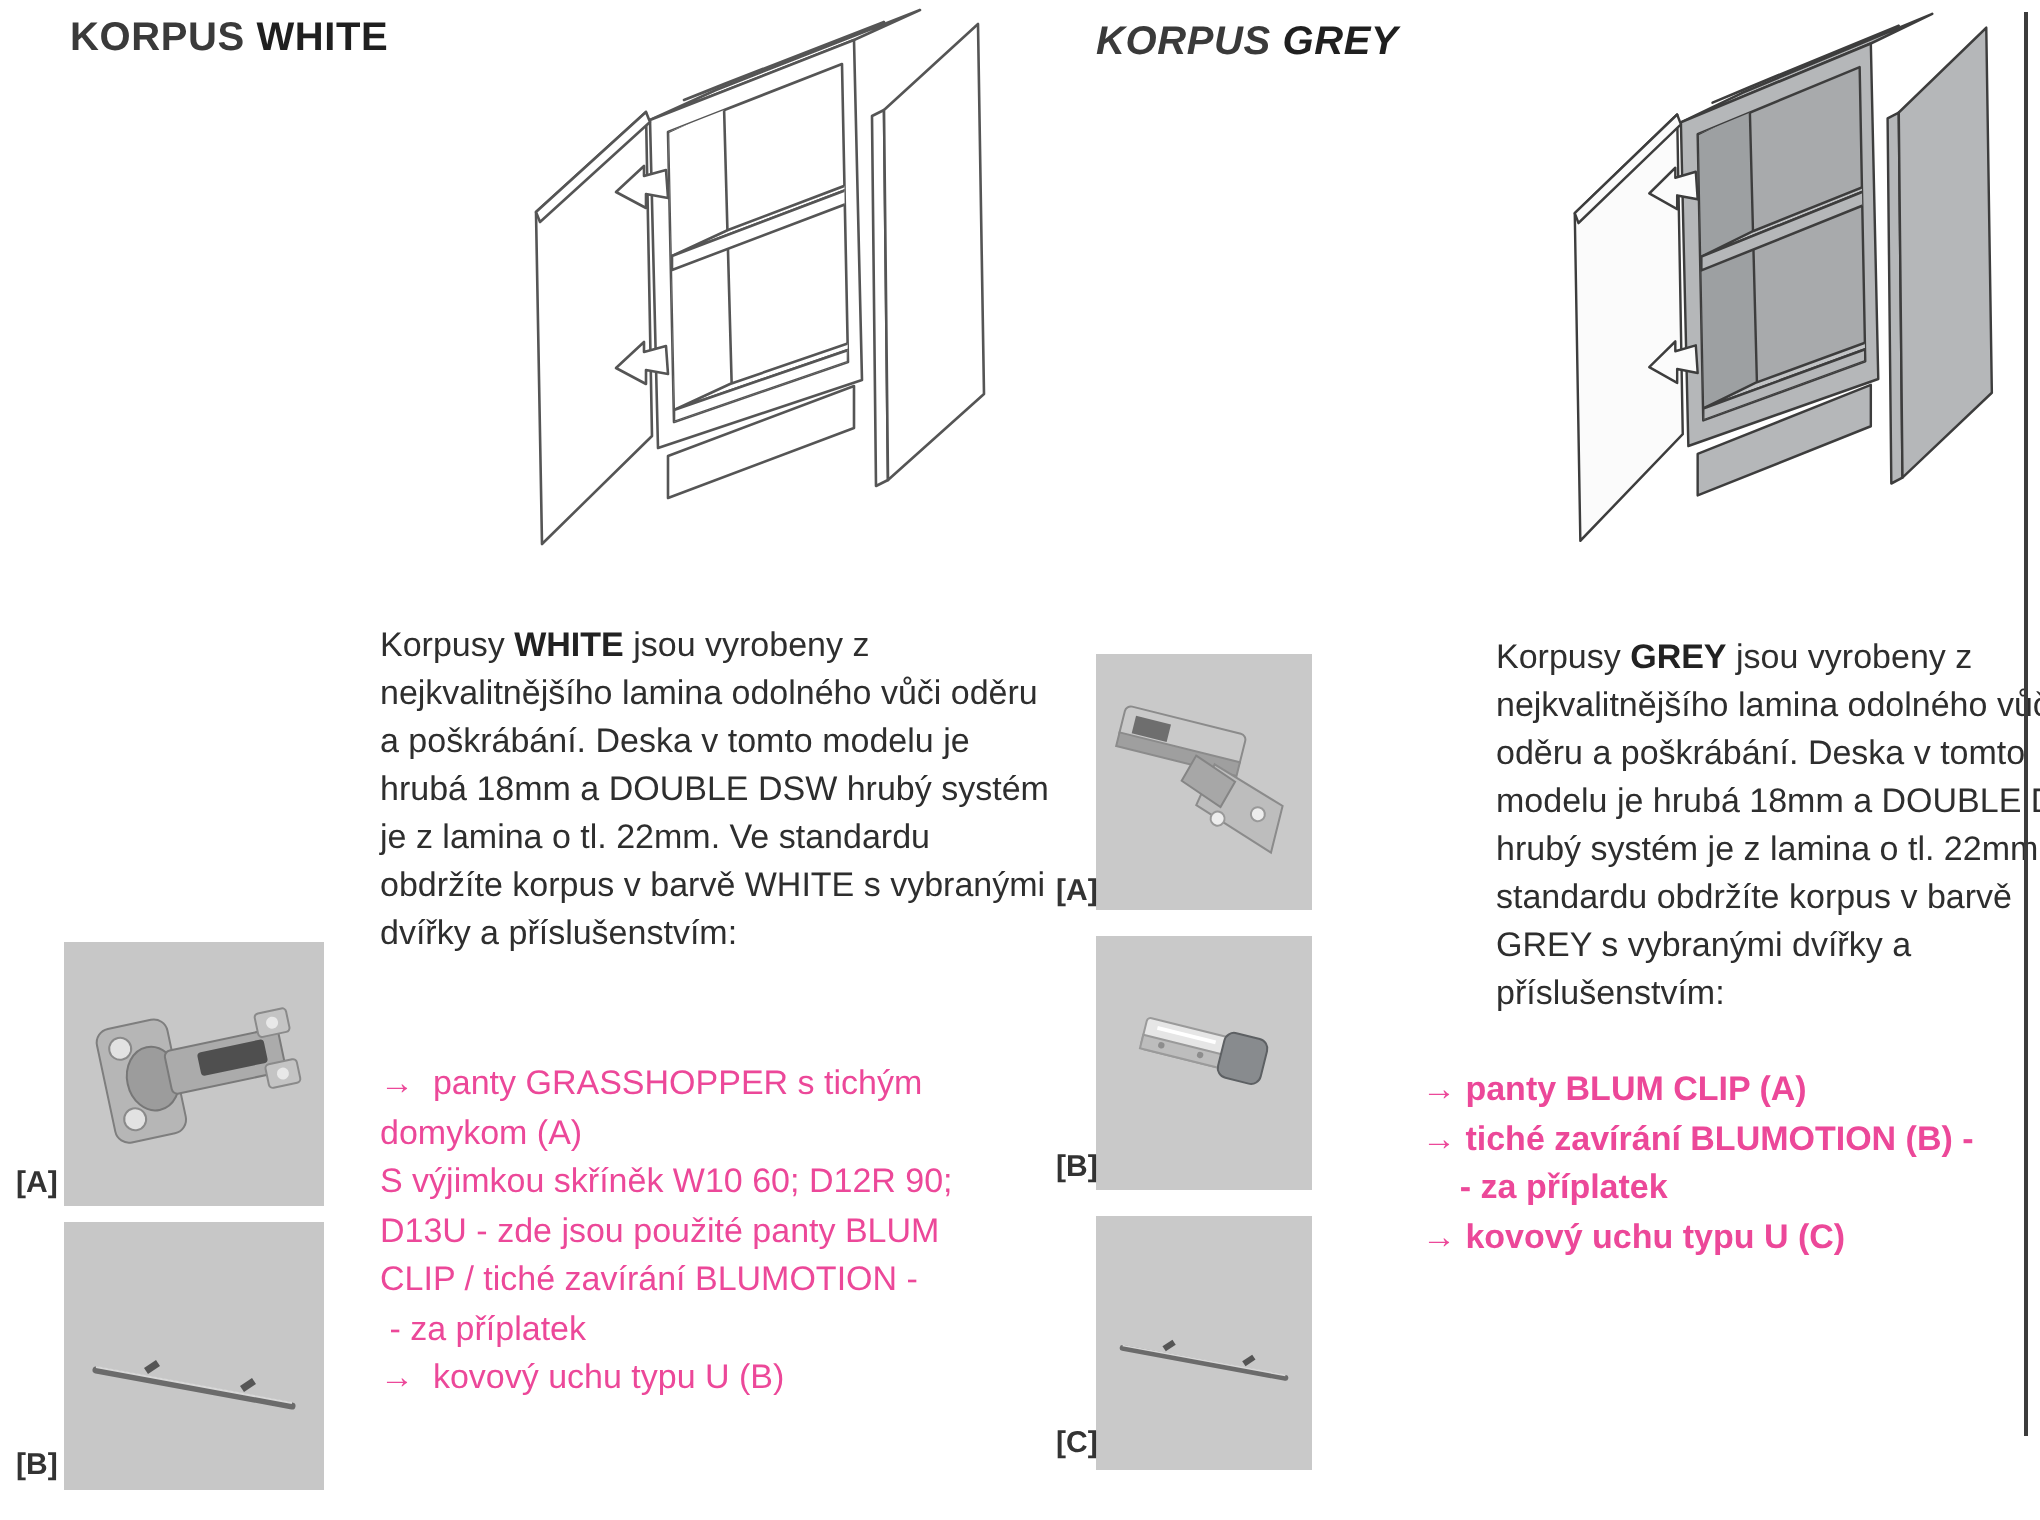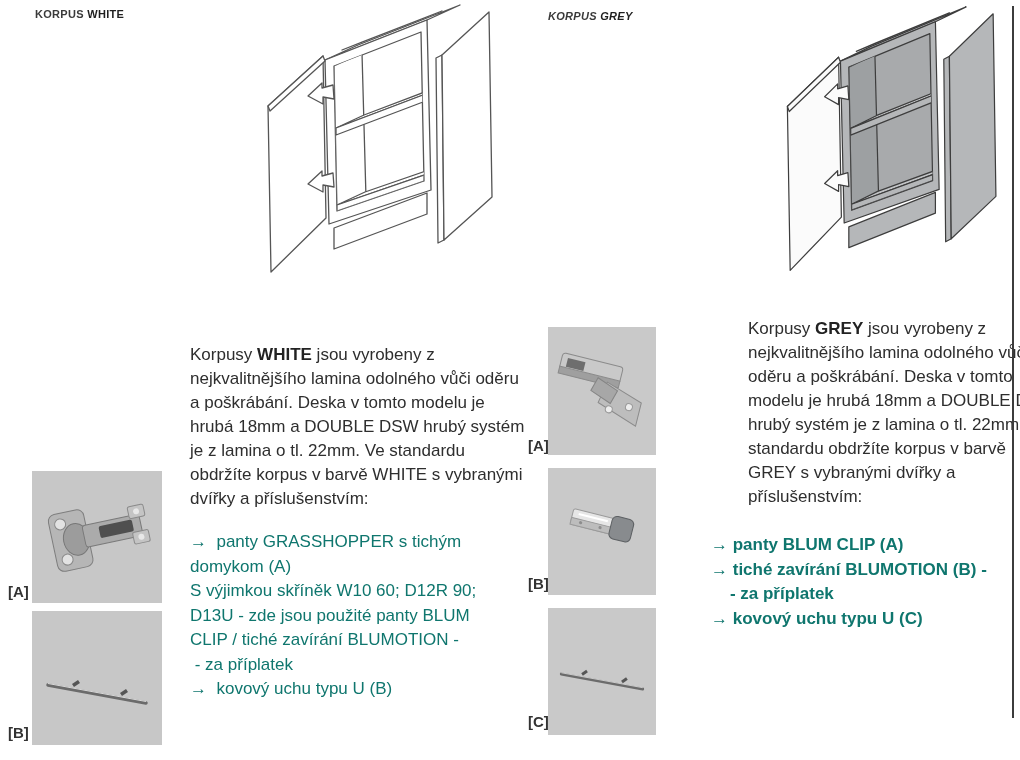--- a/index.html
+++ b/index.html
@@ -6,7 +6,7 @@
   #page{position:relative;width:1020px;height:760px;background:#ffffff;overflow:hidden;
         font-family:"Liberation Sans",sans-serif;color:#2e2e2e;}
   .abs{position:absolute;}
-  .heading{font-size:11px;font-weight:600;color:#3a3a3a;letter-spacing:.3px;white-space:nowrap;}
+  .heading{font-size:20px;font-weight:600;color:#3a3a3a;letter-spacing:.3px;white-space:nowrap;}
   .heading b{font-weight:800;color:#1f1f1f;}
   .para{font-size:17px;line-height:24px;color:#2e2e2e;}
   .para b{font-weight:700;color:#222;}

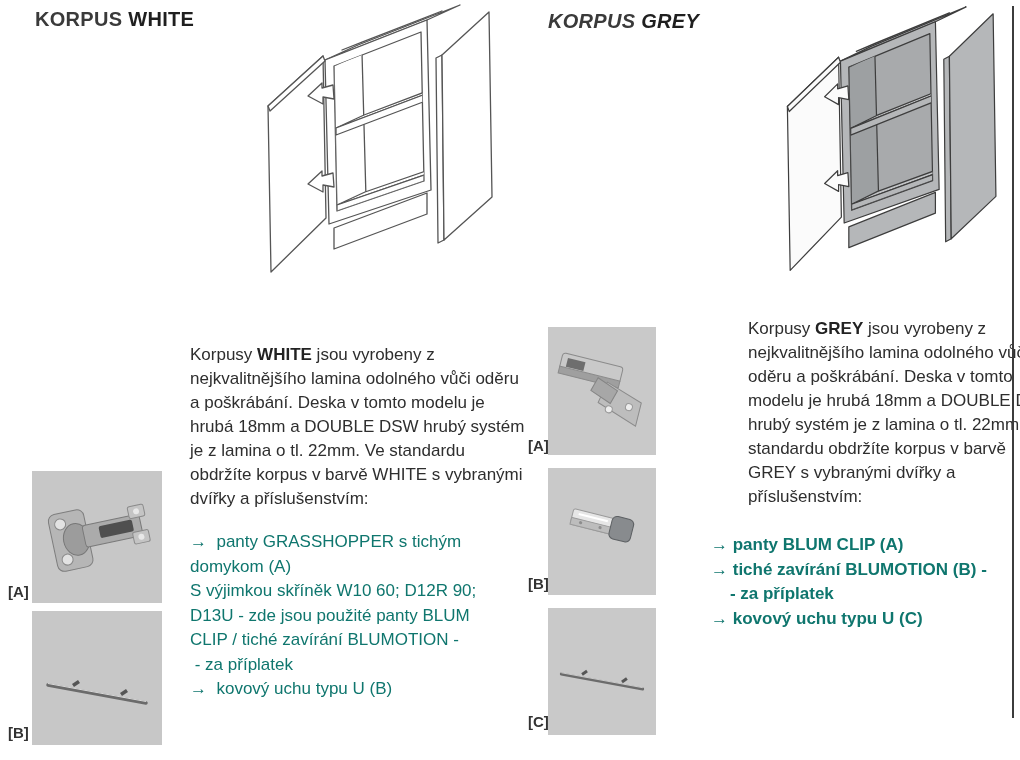--- a/index.html
+++ b/index.html
@@ -62,7 +62,7 @@
     <path class="f-door" d="M78,184 L92,171 L92,176 L103,173 L104,187 L93,185 L93,192 Z"></path>
   </svg>
 
-  <div class="abs para" style="left:190px;top:311px;width:335px;margin-top:32px;"><span>Korpusy </span><b>WHITE</b><span> jsou vyrobeny z nejkvalitnějšího lamina odolného vůči oděru a poškrábání. Deska v tomto modelu je hrubá 18mm a DOUBLE DSW hrubý systém je z lamina o tl. 22mm. Ve standardu obdržíte korpus v barvě WHITE s vybranými dvířky a příslušenstvím:</span></div>
+  <div class="abs para" style="left:190px;top:311px;width:335px;"><span>Korpusy </span><b>WHITE</b><span> jsou vyrobeny z nejkvalitnějšího lamina odolného vůči oděru a poškrábání. Deska v tomto modelu je hrubá 18mm a DOUBLE DSW hrubý systém je z lamina o tl. 22mm. Ve standardu obdržíte korpus v barvě WHITE s vybranými dvířky a příslušenstvím:</span></div>
 
   <div class="abs list" style="left:190px;top:530px;width:340px;">→  panty GRASSHOPPER s tichým
 domykom (A)

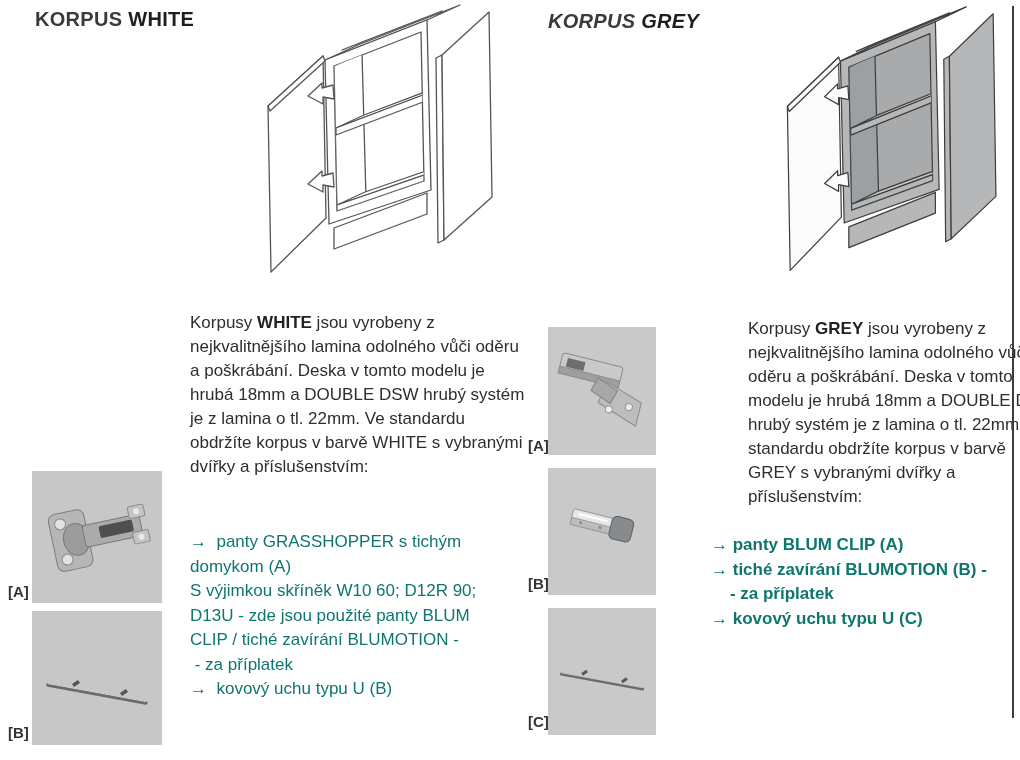--- a/index.html
+++ b/index.html
@@ -10,7 +10,7 @@
   .heading b{font-weight:800;color:#1f1f1f;}
   .para{font-size:17px;line-height:24px;color:#2e2e2e;}
   .para b{font-weight:700;color:#222;}
-  .list{font-size:17px;line-height:24.5px;color:#0f766e;white-space:pre-wrap;}
+  .list{font-size:17px;line-height:24.5px;color:#ec4899;white-space:pre-wrap;}
   .photo-box{background:#c7c7c7;display:flex;align-items:center;justify-content:center;}
   .photo-box svg{width:100%;height:100%;display:block;}
   .img-label{font-size:15px;font-weight:700;color:#333;}

